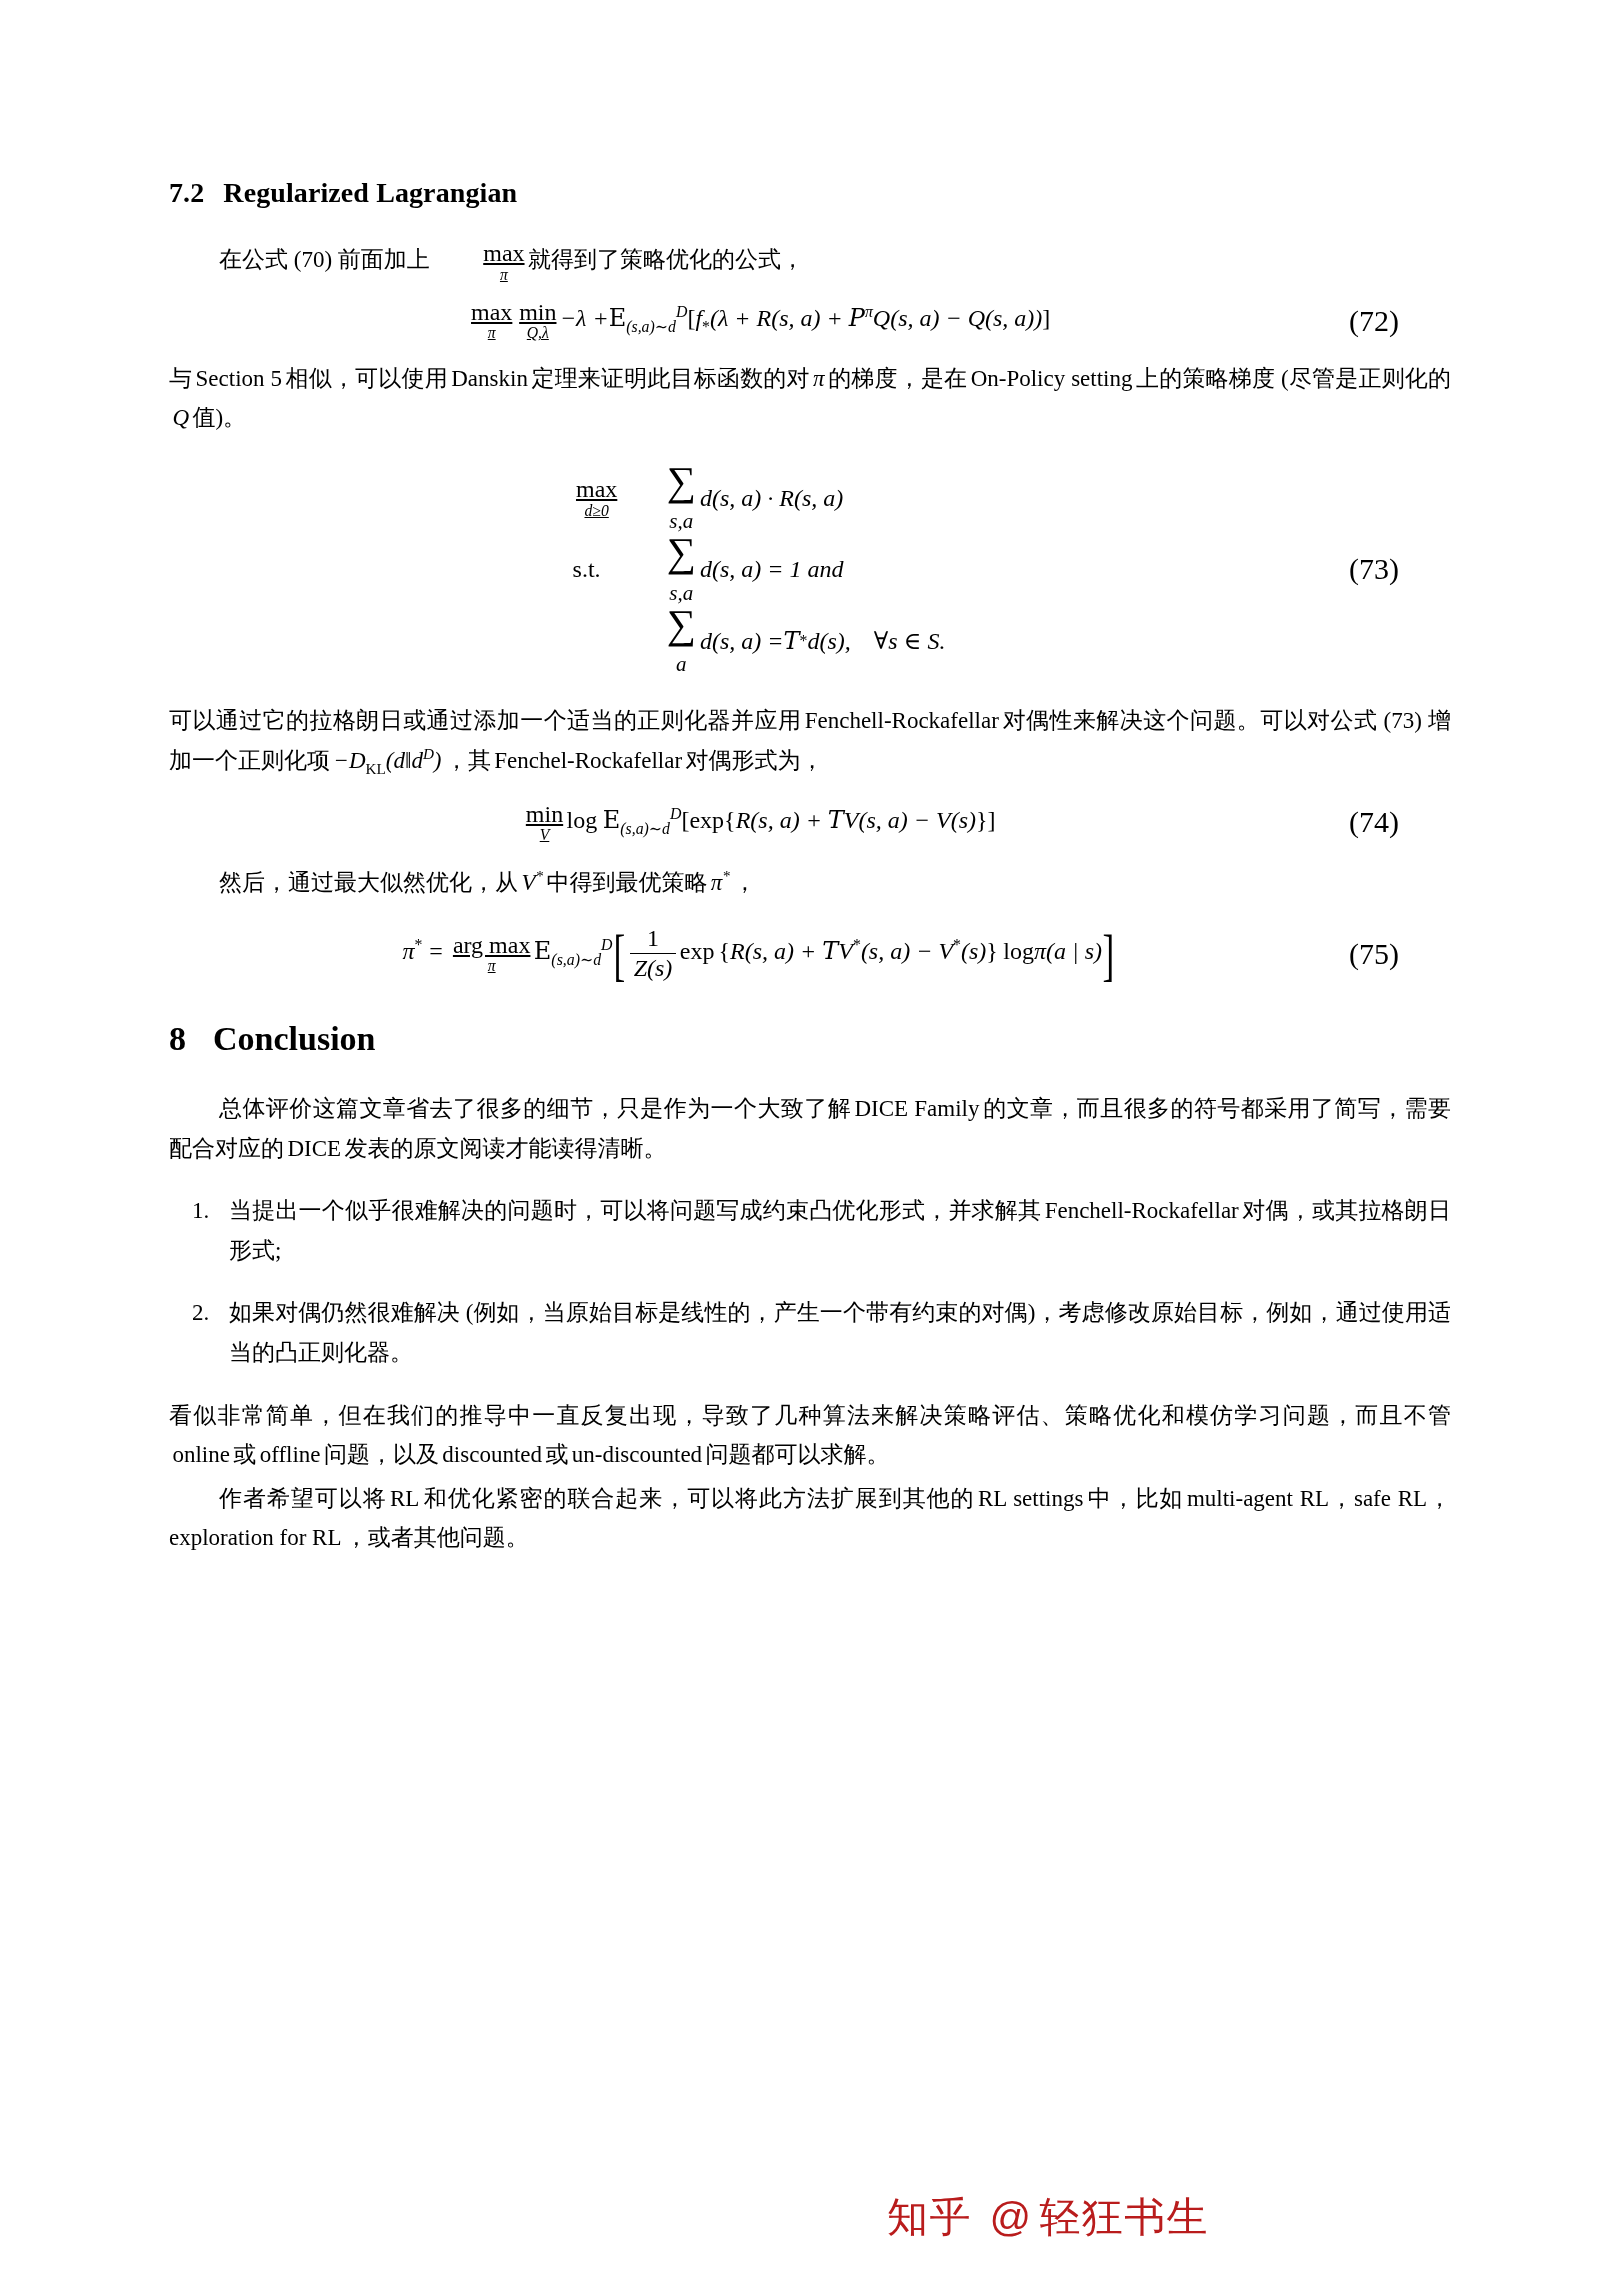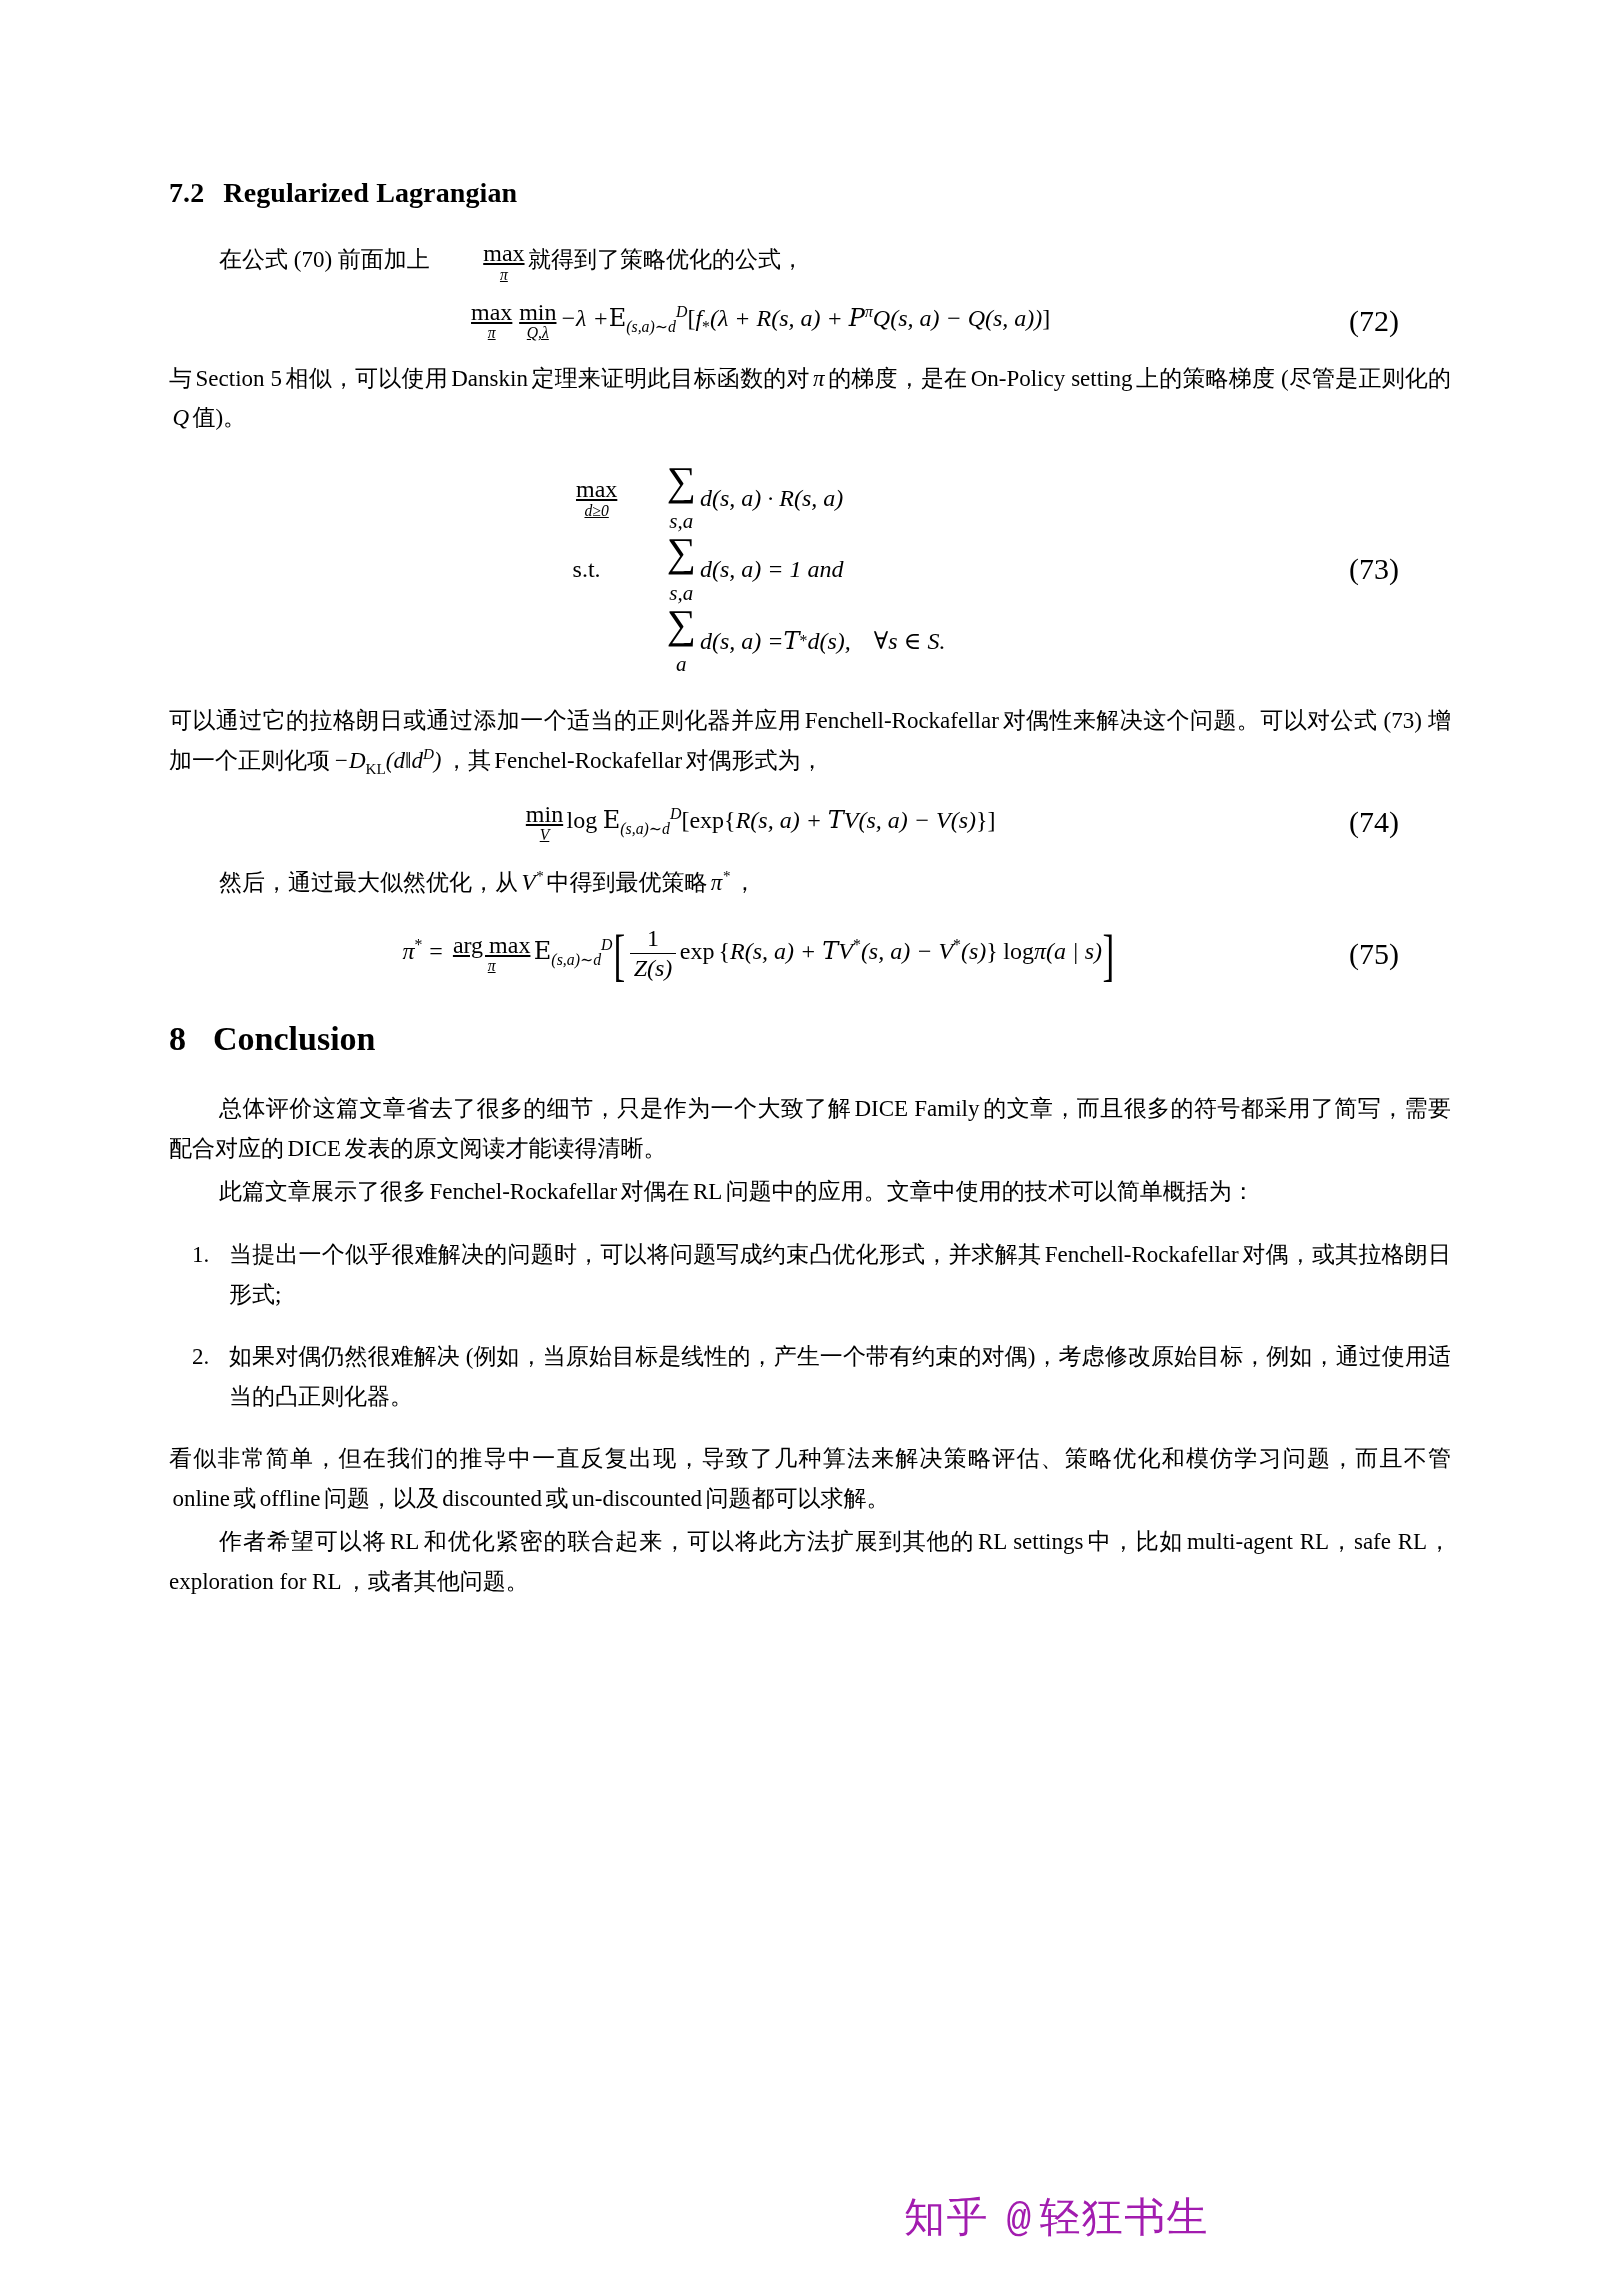--- a/index.html
+++ b/index.html
@@ -322,9 +322,6 @@
       <span>总体评价这篇文章省去了很多的细节，只是作为一个大致了解</span><span class="lat">DICE Family</span><span>的文章，而且很多的符号都采用了简写，需要配合对应的</span><span class="lat">DICE</span><span>发表的原文阅读才能读得清晰。</span>
     </p>
 
-    <p class="para indent">
-      <span>此篇文章展示了很多</span><span class="lat">Fenchel-Rockafellar</span><span>对偶在</span><span class="lat">RL</span><span>问题中的应用。文章中使用的技术可以简单概括为：</span>
-    </p>
 
     <ol class="conclist">
       <li>

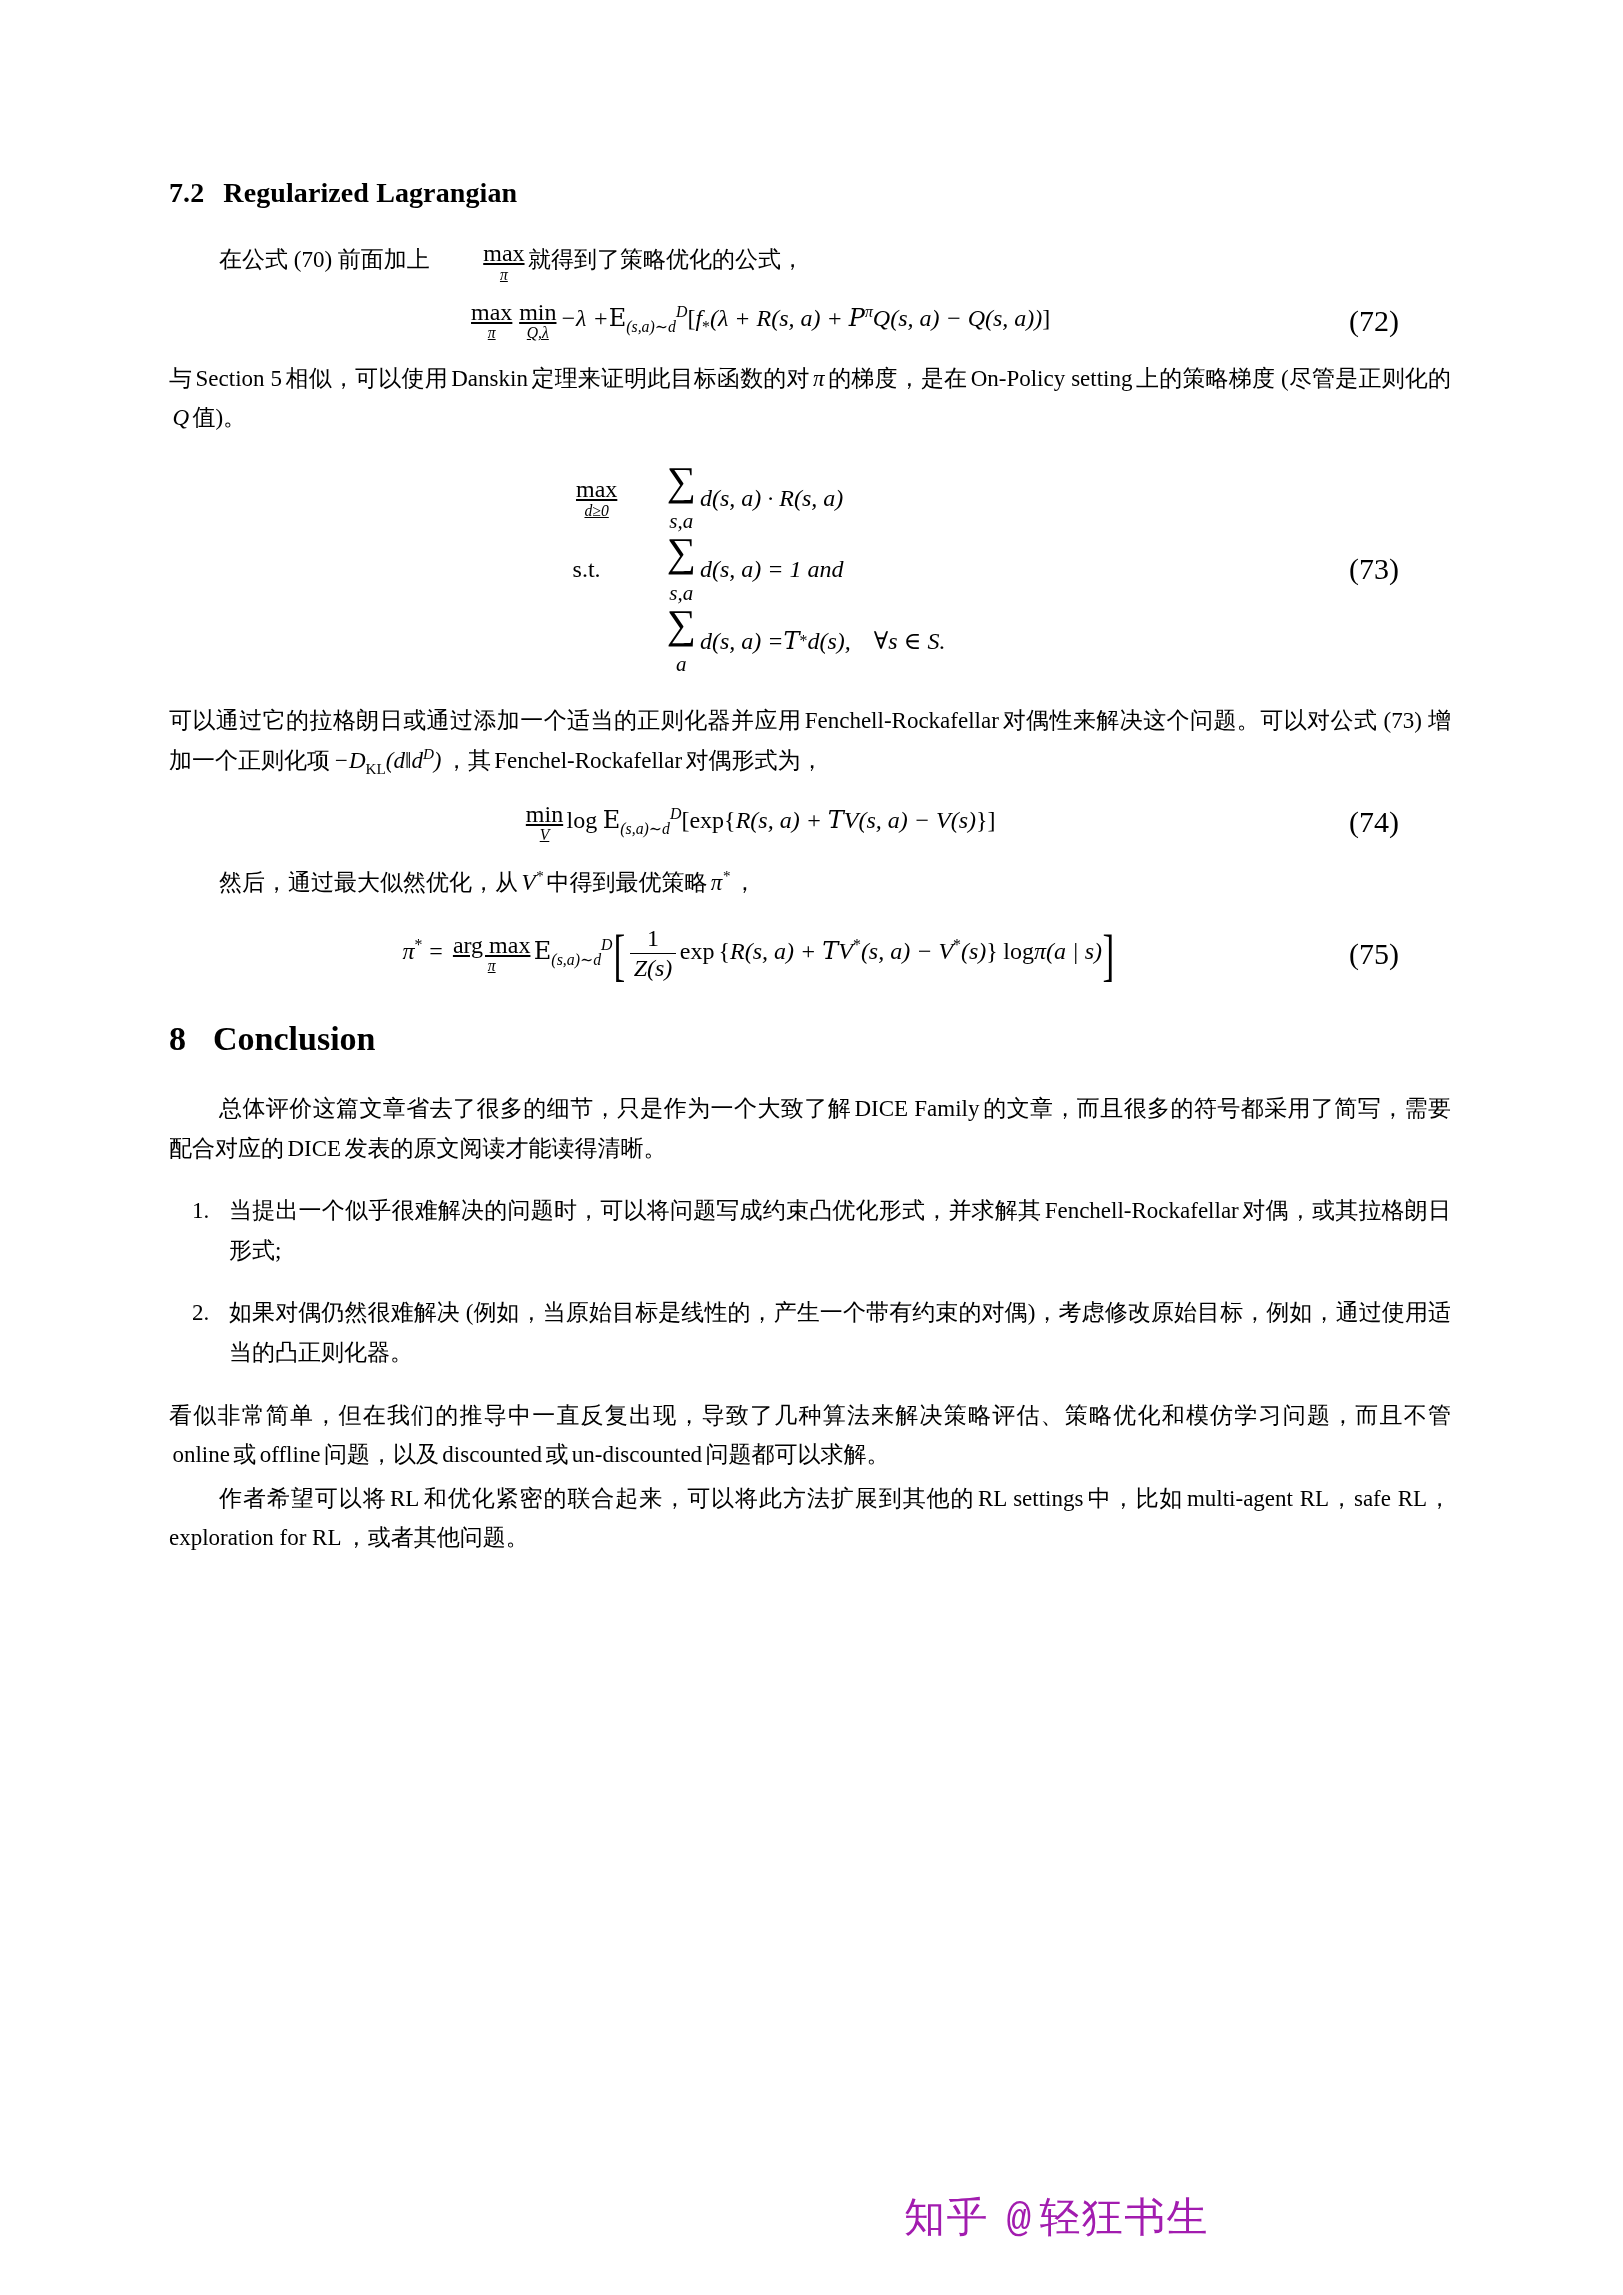--- a/index.html
+++ b/index.html
@@ -196,8 +196,8 @@
     right: 86px;
     top: 2190px;
     font-size: 41px;
-    color: #a21caf;
-    font-family: Liberation Mono, monospace;
+    color: #b91c1c;
+    font-family: Liberation Sans, sans-serif;
     letter-spacing: 1.4px;
     white-space: nowrap;
   }

